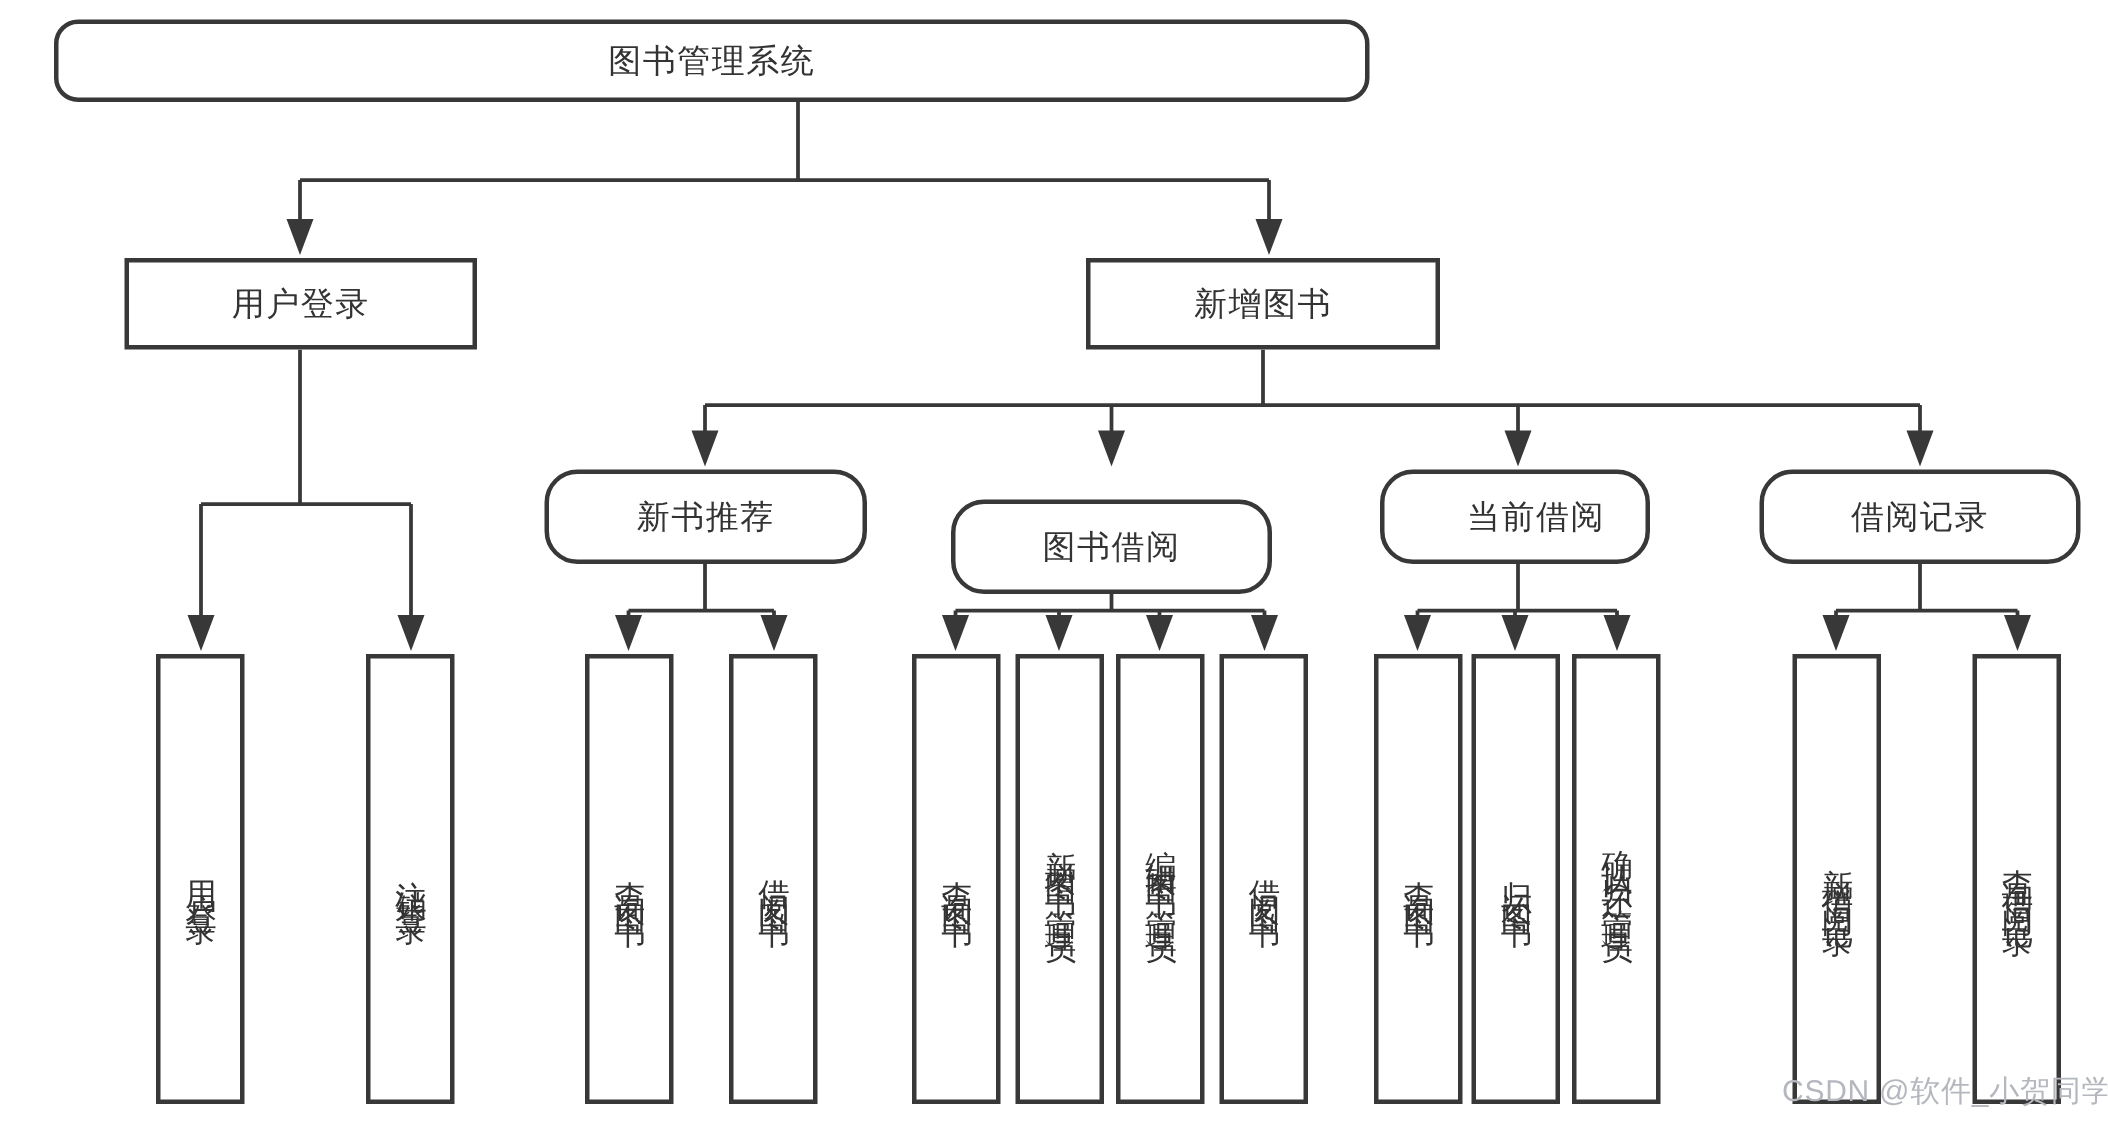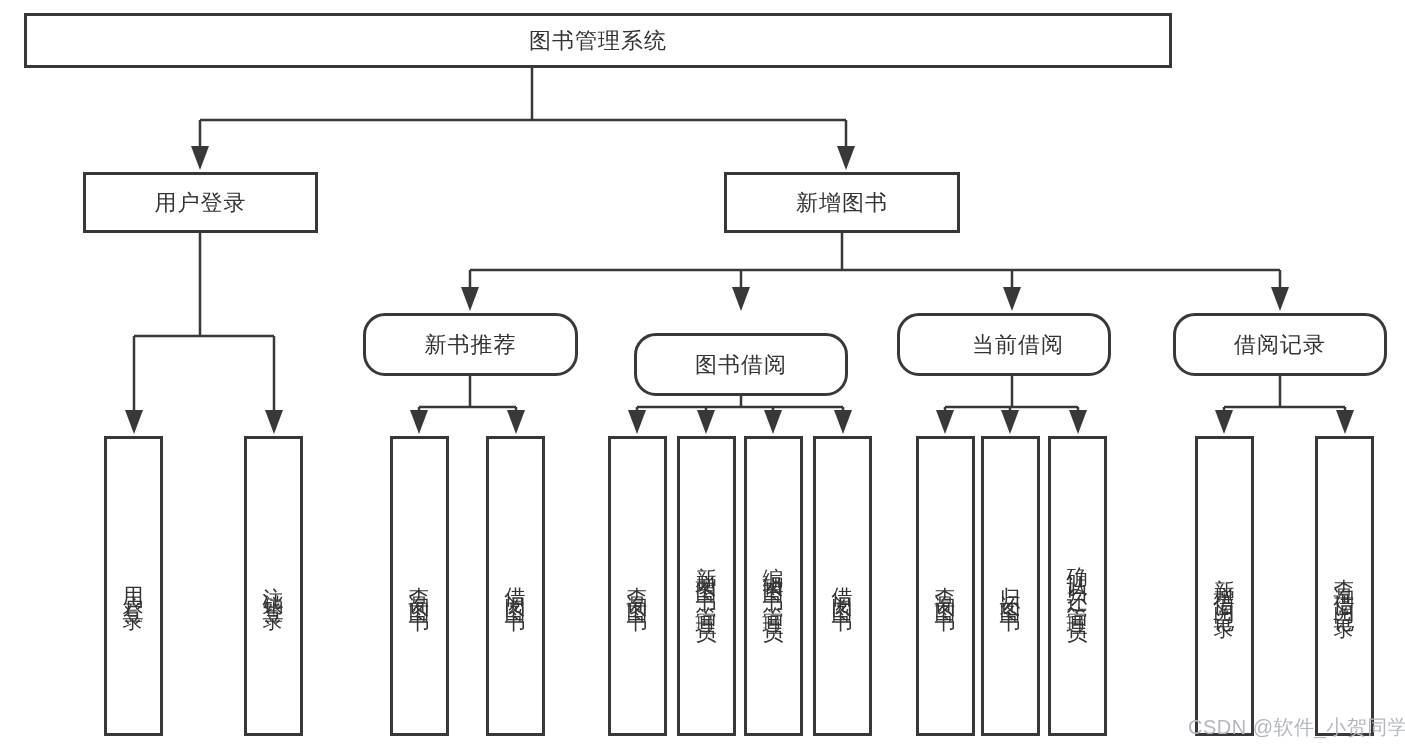--- a/index.html
+++ b/index.html
@@ -13,7 +13,7 @@
     display:flex;align-items:center;justify-content:center;z-index:1;
     font-size:22px;letter-spacing:1px;color:#333333;
   }
-  .root{left:24px;top:13px;width:1148px;height:55px;}
+  .root{left:36px;top:13px;width:877px;height:55px;border-radius:16px;}
   .lvl2-user{left:83px;top:172px;width:235px;height:61px;}
   .lvl2-mgmt{left:724px;top:172px;width:236px;height:61px;}
   .lvl3{top:313px;height:63px;border-radius:22px;}

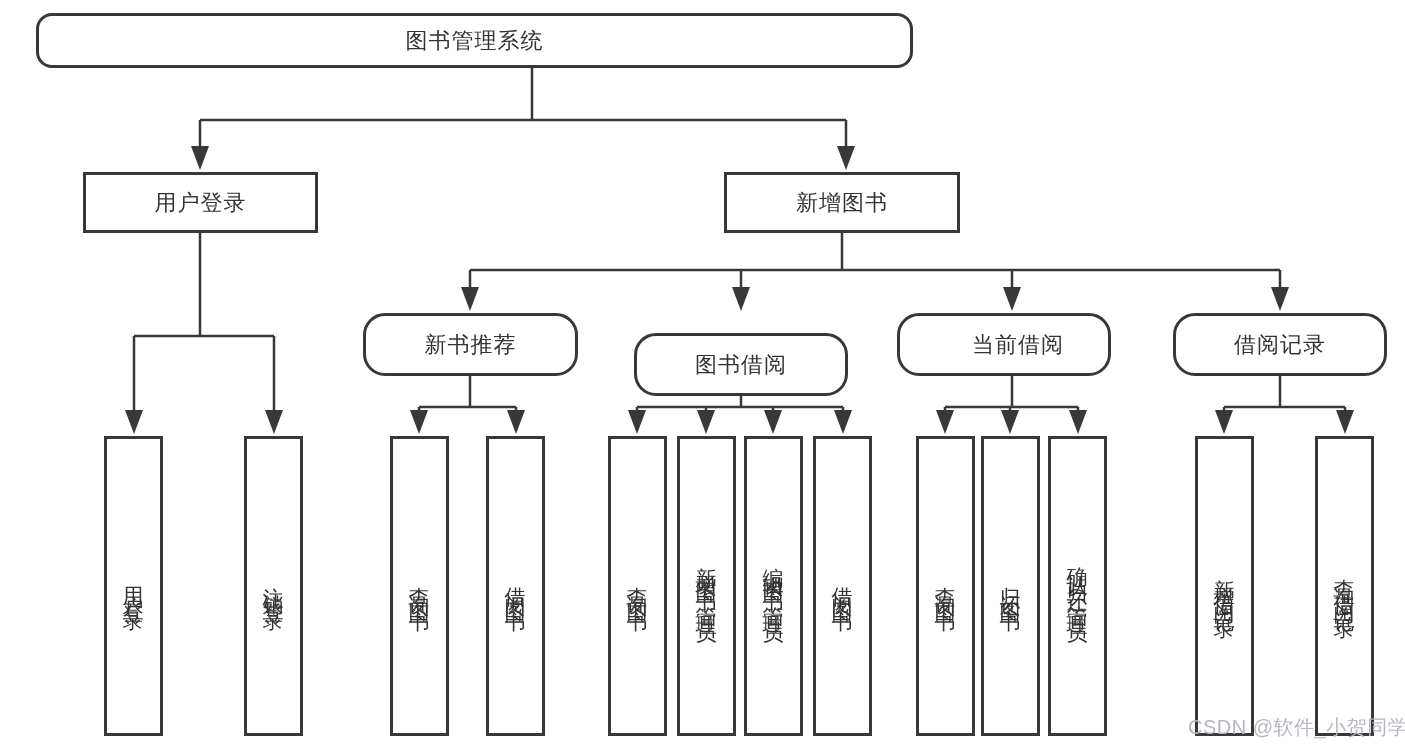--- a/index.html
+++ b/index.html
@@ -19,7 +19,7 @@
   .lvl3{top:313px;height:63px;border-radius:22px;}
   .l3-rec{left:363px;width:215px;}
   .l3-borrow{left:634px;width:214px;margin-top:20px;}
-  .l3-current{left:897px;width:214px;padding-left:28px;}
+  .l3-current{left:920px;width:180px;padding-left:28px;}
   .l3-records{left:1173px;width:214px;}
   .leaf{top:436px;width:59px;height:300px;font-size:21px;letter-spacing:0;}
   .leaf .vtext{

